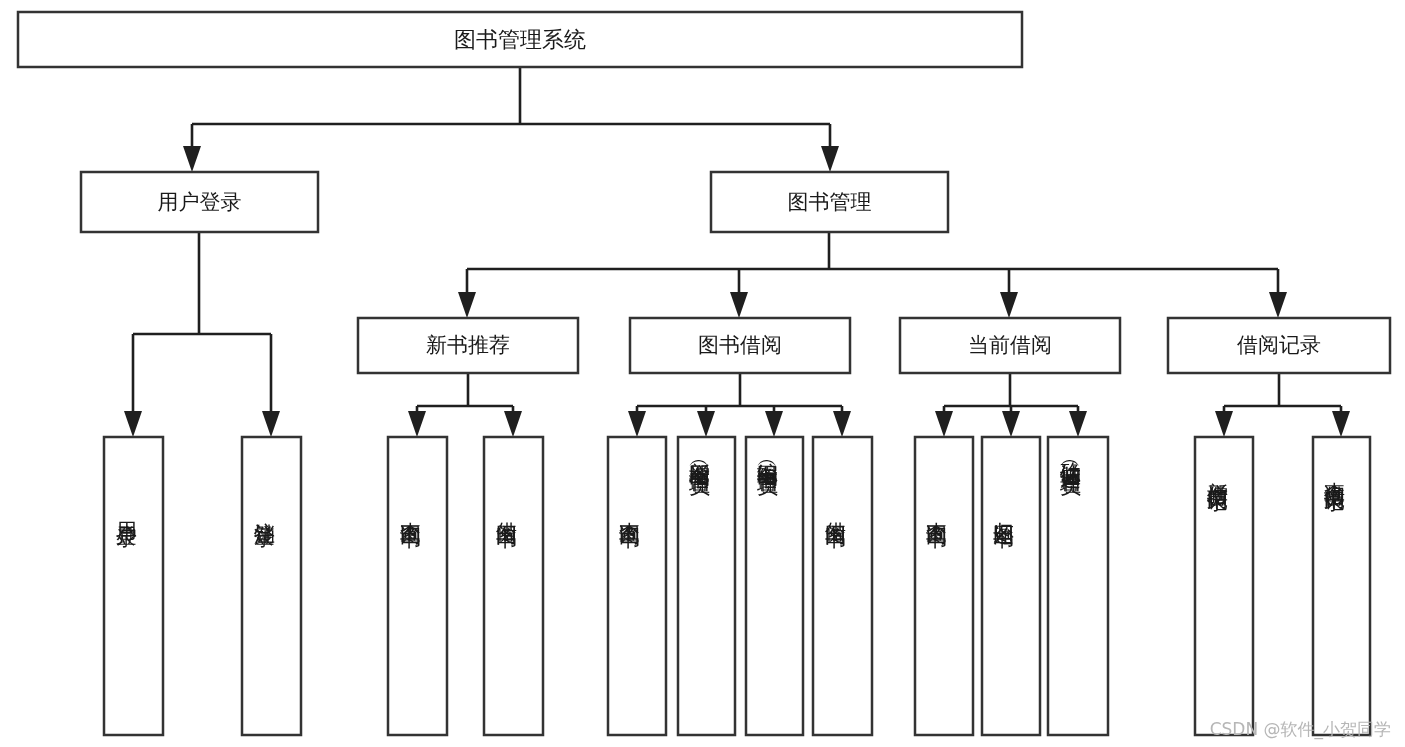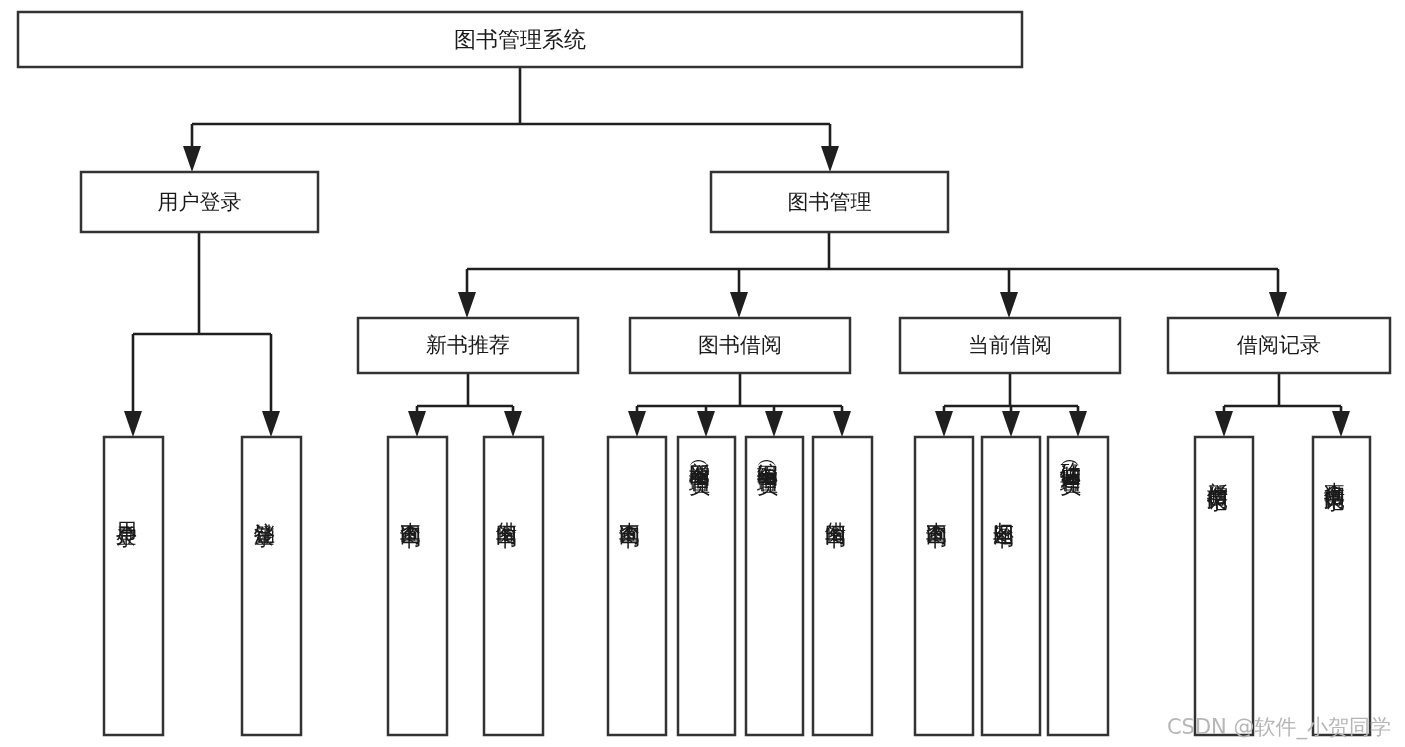--- a/index.html
+++ b/index.html
@@ -74,7 +74,7 @@
     right: 14px;
     bottom: 6px;
     font-family: "DejaVu Sans", "Liberation Sans", sans-serif;
-    font-size: 21px;
+    font-size: 17px;
     color: #b6b6b6;
     white-space: nowrap;
   }

